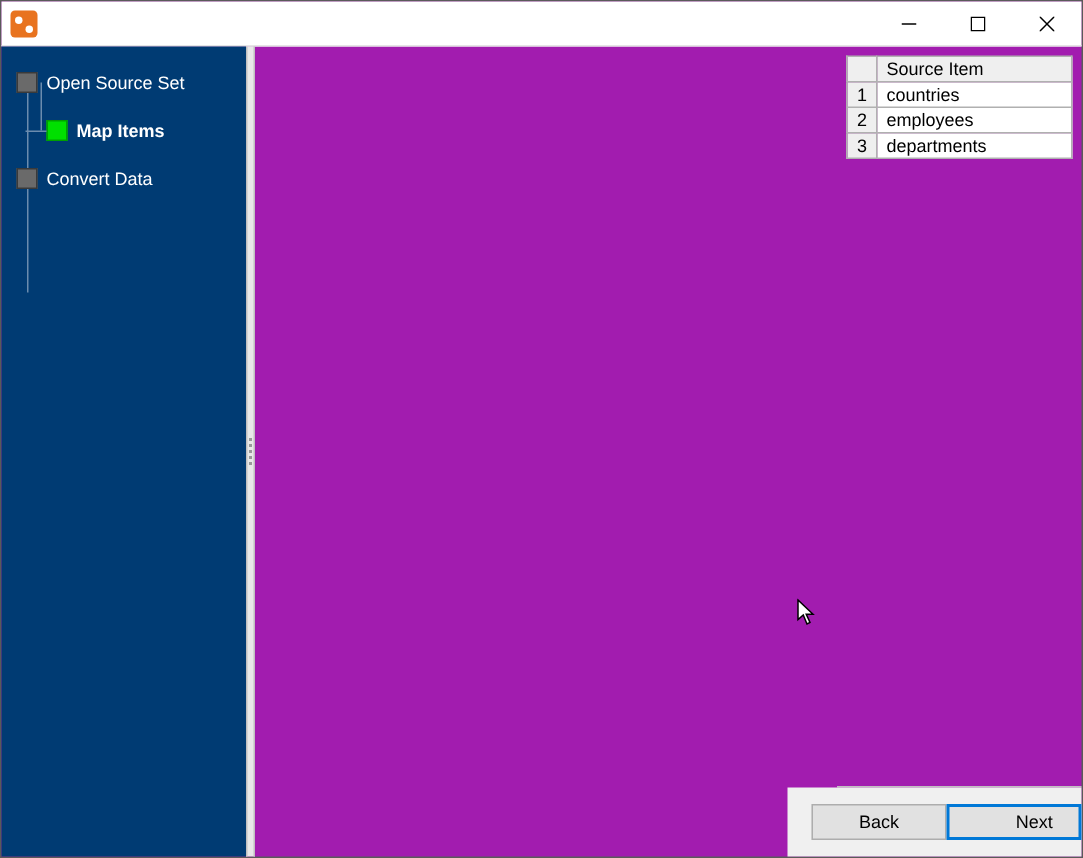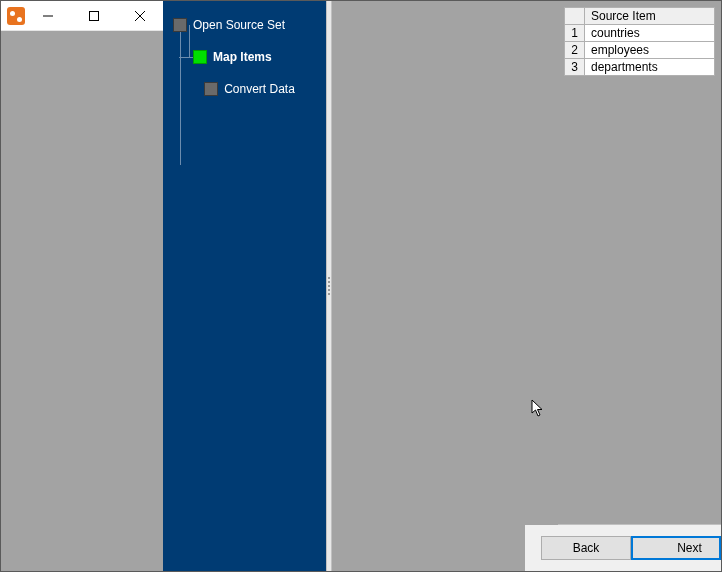--- a/index.html
+++ b/index.html
@@ -9,9 +9,10 @@
     width: 722px;
     height: 572px;
     border: 1px solid #5a5a5a;
-    background: #a3a3a3;
+    background: #a21caf;
     position: relative;
     display: flex;
+    flex-direction: column;
   }
   
   .titlebar {

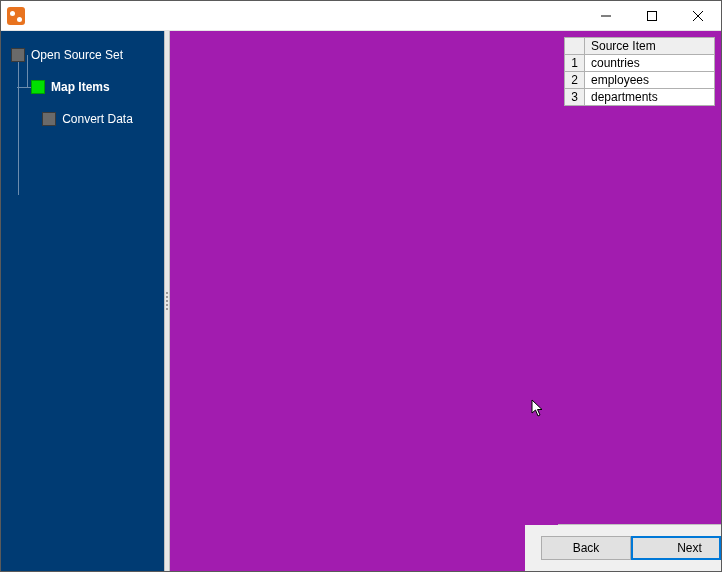--- a/index.html
+++ b/index.html
@@ -269,7 +269,7 @@
             <span class="node-label active">Map Items</span>
           </div>
         </div>
-        <div class="tree-node root" style="margin-top:4px;justify-content:center;">
+        <div class="tree-node root" style="margin-top:4px;">
           <div class="node-box"></div>
           <span class="node-label">Convert Data</span>
         </div>

